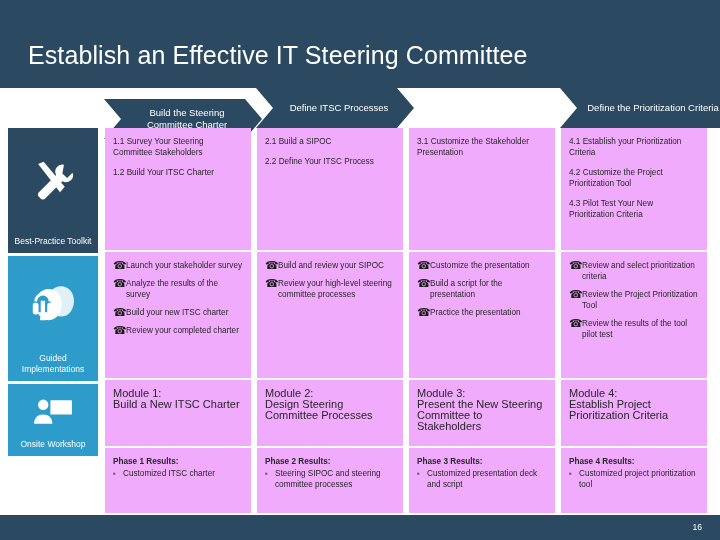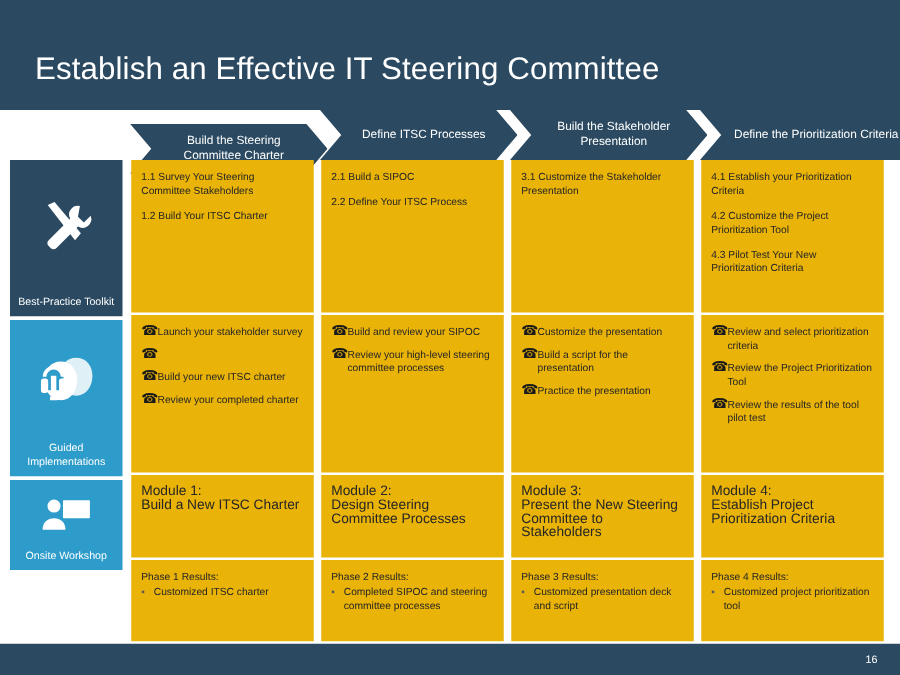--- a/index.html
+++ b/index.html
@@ -127,9 +127,6 @@
     </div>
     <div class="chev" style="left:256px;width:158px;">
       <div class="chev-label">Define ITSC Processes</div>
-    </div>
-    <div class="chev" style="left:408px;width:158px;">
-      <div class="chev-label">Build the Stakeholder Presentation</div>
     </div>
     <div class="chev" style="left:560px;width:178px;">
       <div class="chev-label">Define the Prioritization Criteria</div>

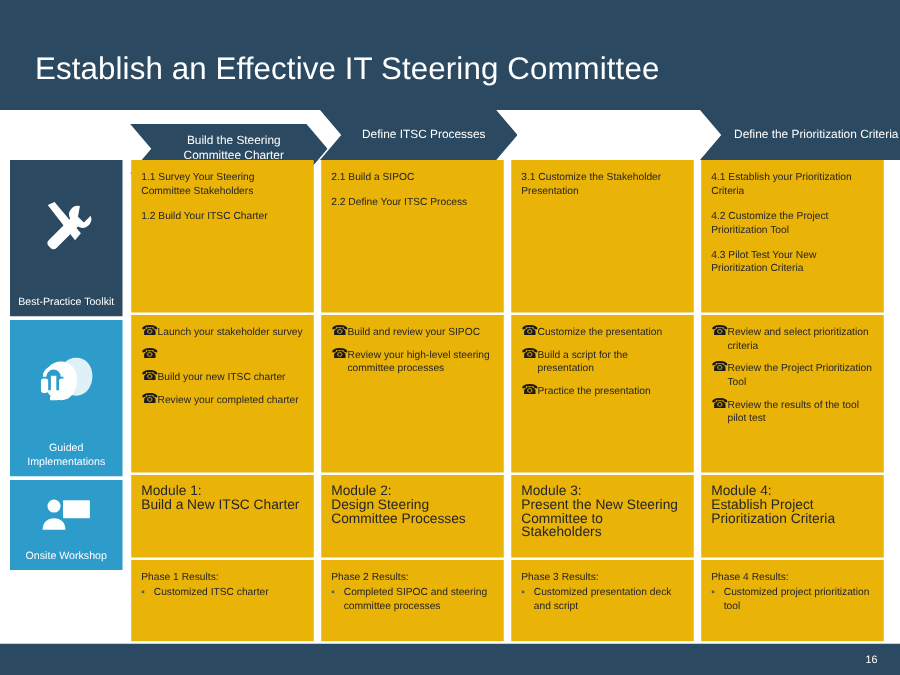--- a/index.html
+++ b/index.html
@@ -62,7 +62,7 @@
   .col{position:absolute;top:0;width:146px;}
   .cell{
     position:absolute;left:0;width:146px;
-    background:#eab308;box-sizing:border-box;
+    background:#f0abfc;box-sizing:border-box;
     padding:8px 8px 6px 8px;
   }
   .r1{top:0;height:122px;}

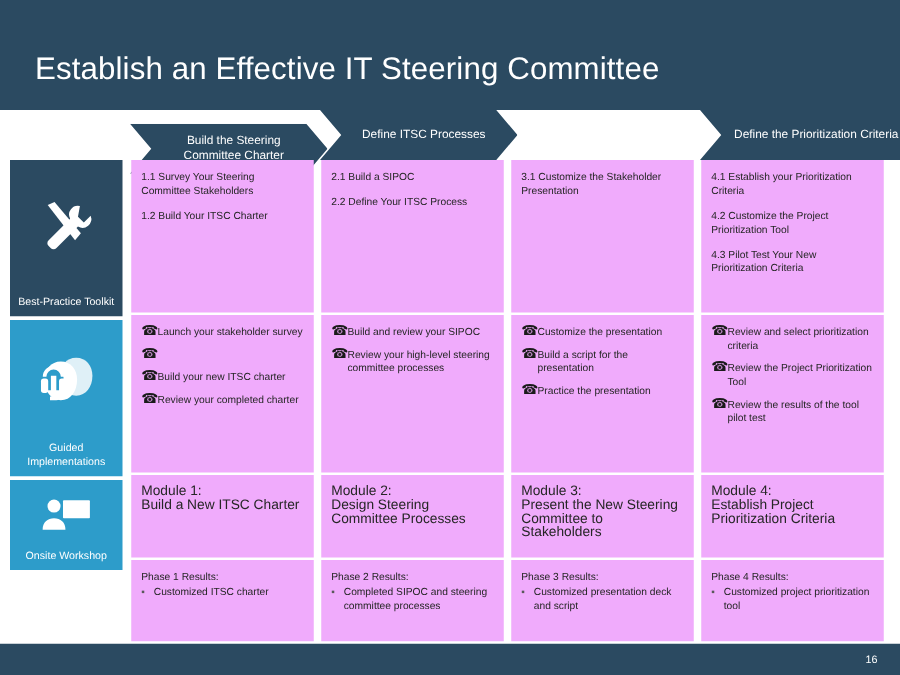--- a/index.html
+++ b/index.html
@@ -193,6 +193,7 @@
         </div>
         <div class="call">
           <div class="callicon">☎</div>
+          <div class="calltext">Analyze the results of the survey</div>
         </div>
         <div class="call">
           <div class="callicon">☎</div>

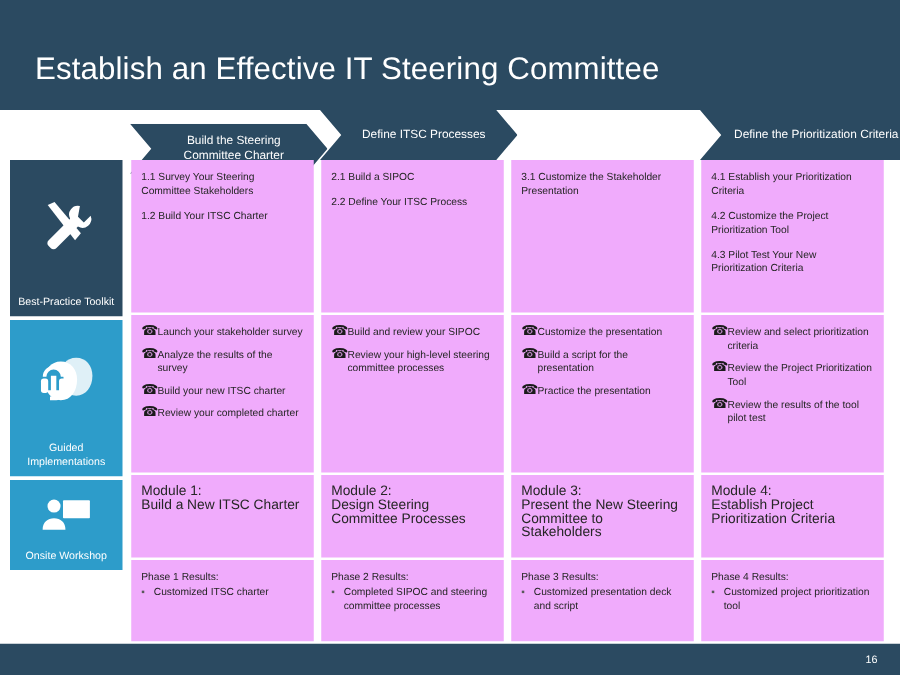--- a/index.html
+++ b/index.html
@@ -87,7 +87,7 @@
 
   .modtitle{color:#262626;font-size:11px;line-height:11px;}
 
-  .phtitle{color:#262626;font-size:8.2px;line-height:11px;margin-bottom:1px;}
+  .phtitle{color:#262626;font-size:8.2px;line-height:11px;margin-bottom:1px;font-weight:bold;}
   .phitem{display:flex;align-items:flex-start;}
   .phbullet{
     flex:0 0 10px;color:#595959;font-size:8px;line-height:11px;

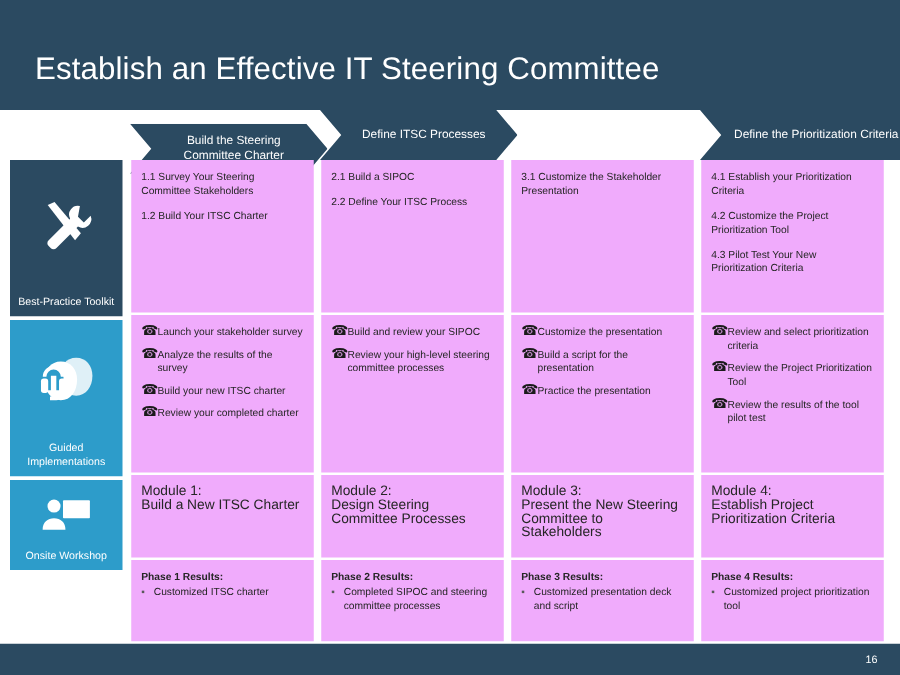--- a/index.html
+++ b/index.html
@@ -240,7 +240,7 @@
         <div class="phtitle">Phase 2 Results:</div>
         <div class="phitem">
           <div class="phbullet">▪</div>
-          <div class="phtext">Completed SIPOC and steering committee processes</div>
+          <div class="phtext">Steering SIPOC and steering committee processes</div>
         </div>
       </div>
     </div>

